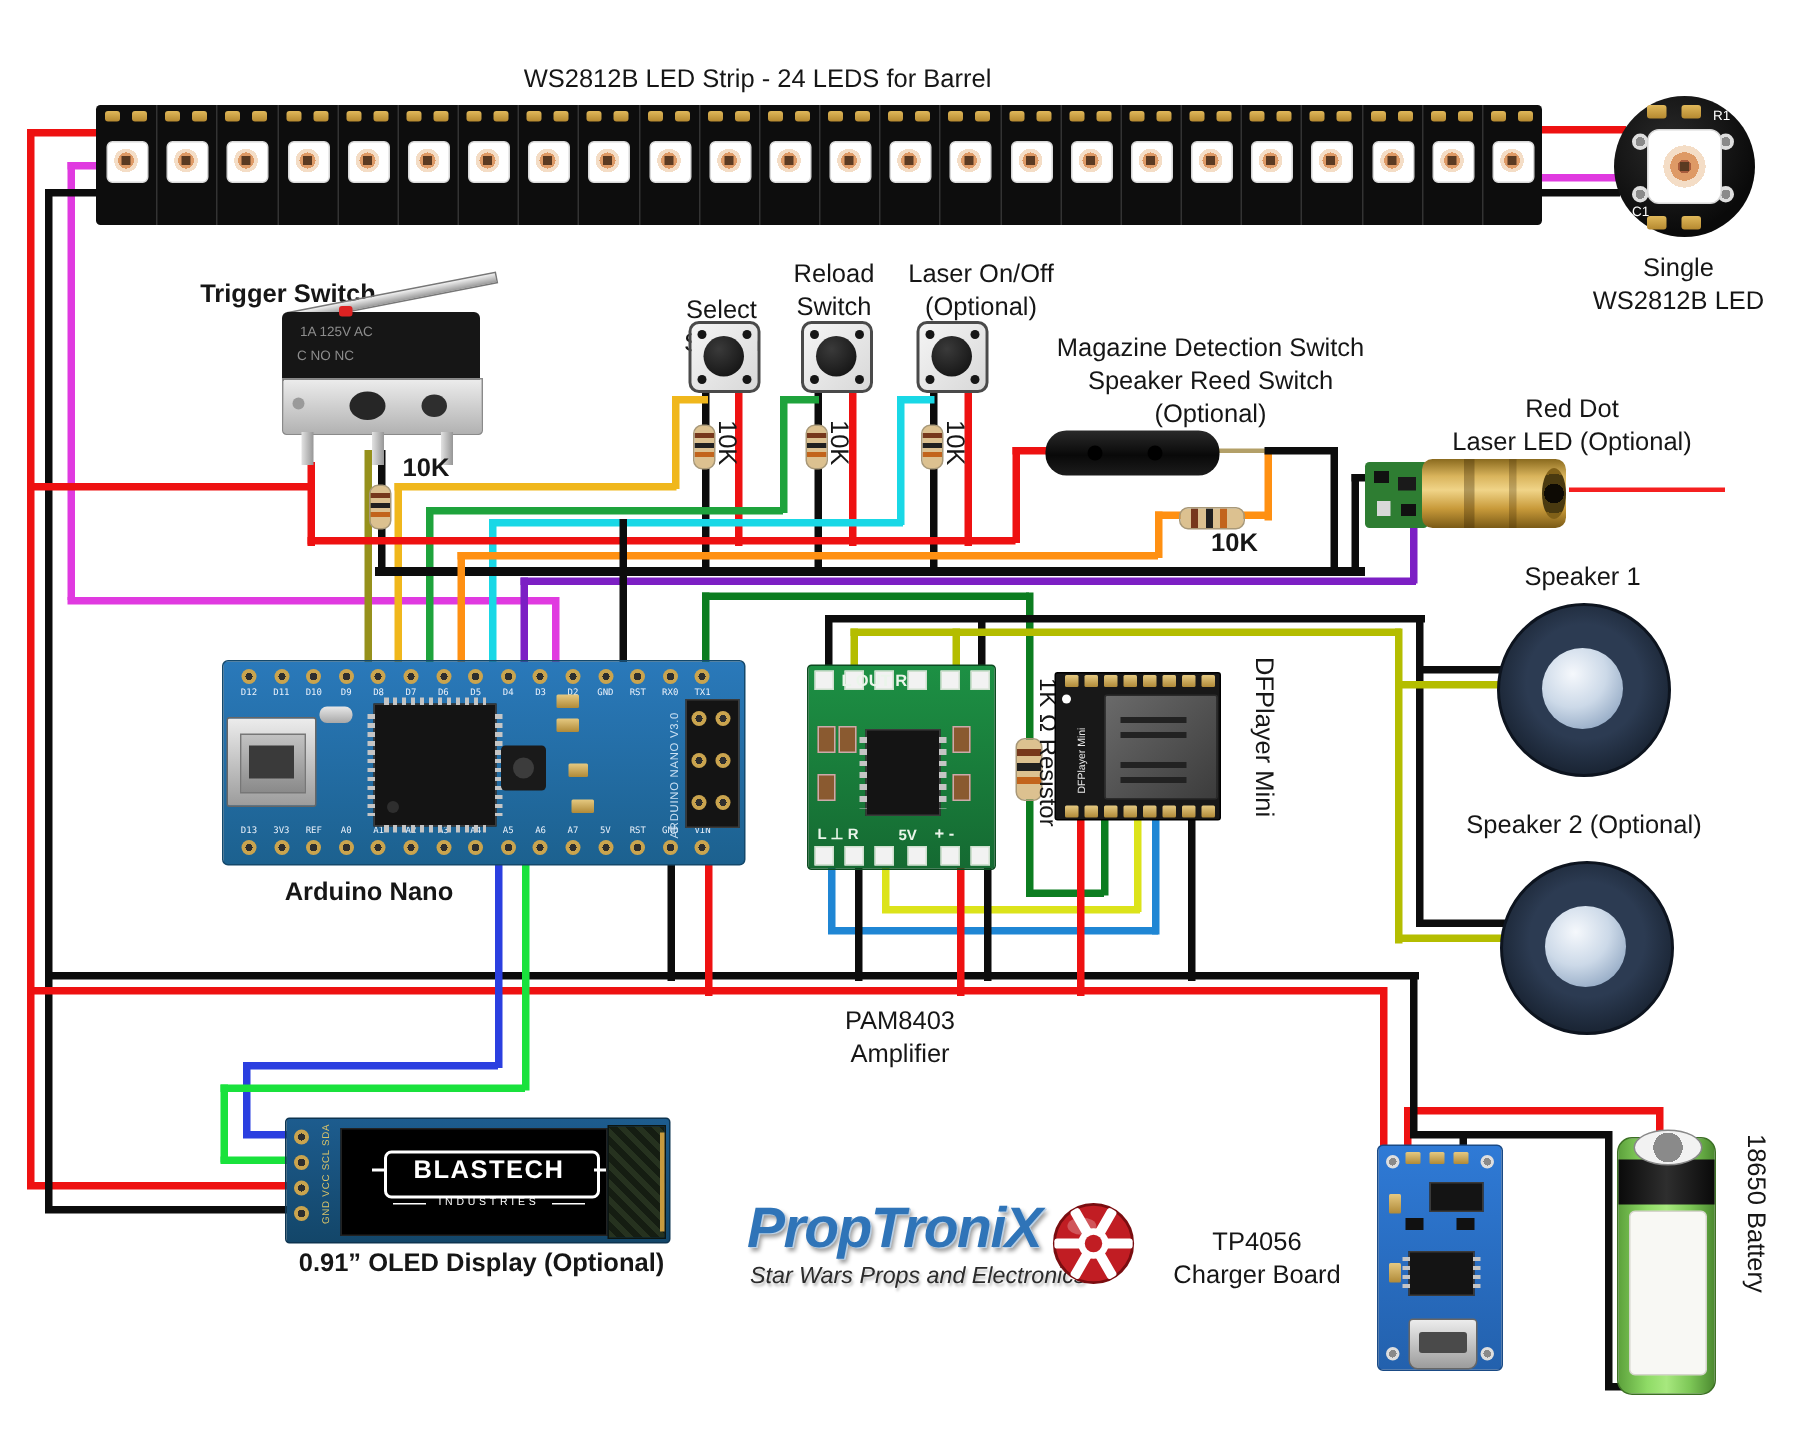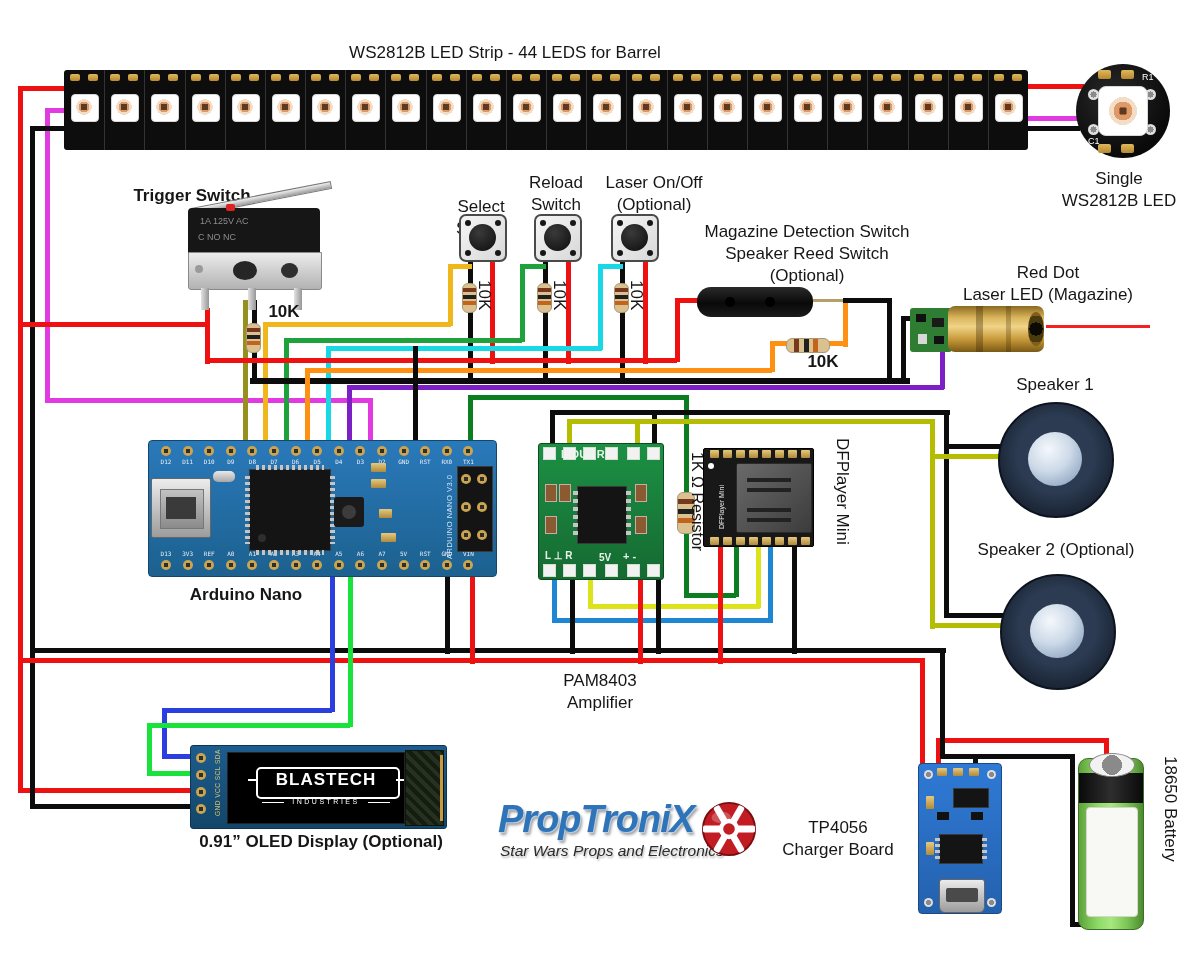--- a/index.html
+++ b/index.html
@@ -151,7 +151,7 @@
       <div class="wire" style="left: 1046px; top: 325px; width: 104px; height: 3px; background: rgb(245, 32, 32);"></div>
     </div>
 
-  <div class="lbl" style="left:300px;top:42px;width:410px;">WS2812B LED Strip - 44 LEDS for Barrel</div>
+  <div class="lbl" style="left:300px;top:42px;width:410px;">WS2812B LED Strip - 24 LEDS for Barrel</div>
 
   <div class="strip" id="ledstrip">
       <div class="pad" style="left: 6px; top: 4px; width: 10px; height: 7px;"></div>

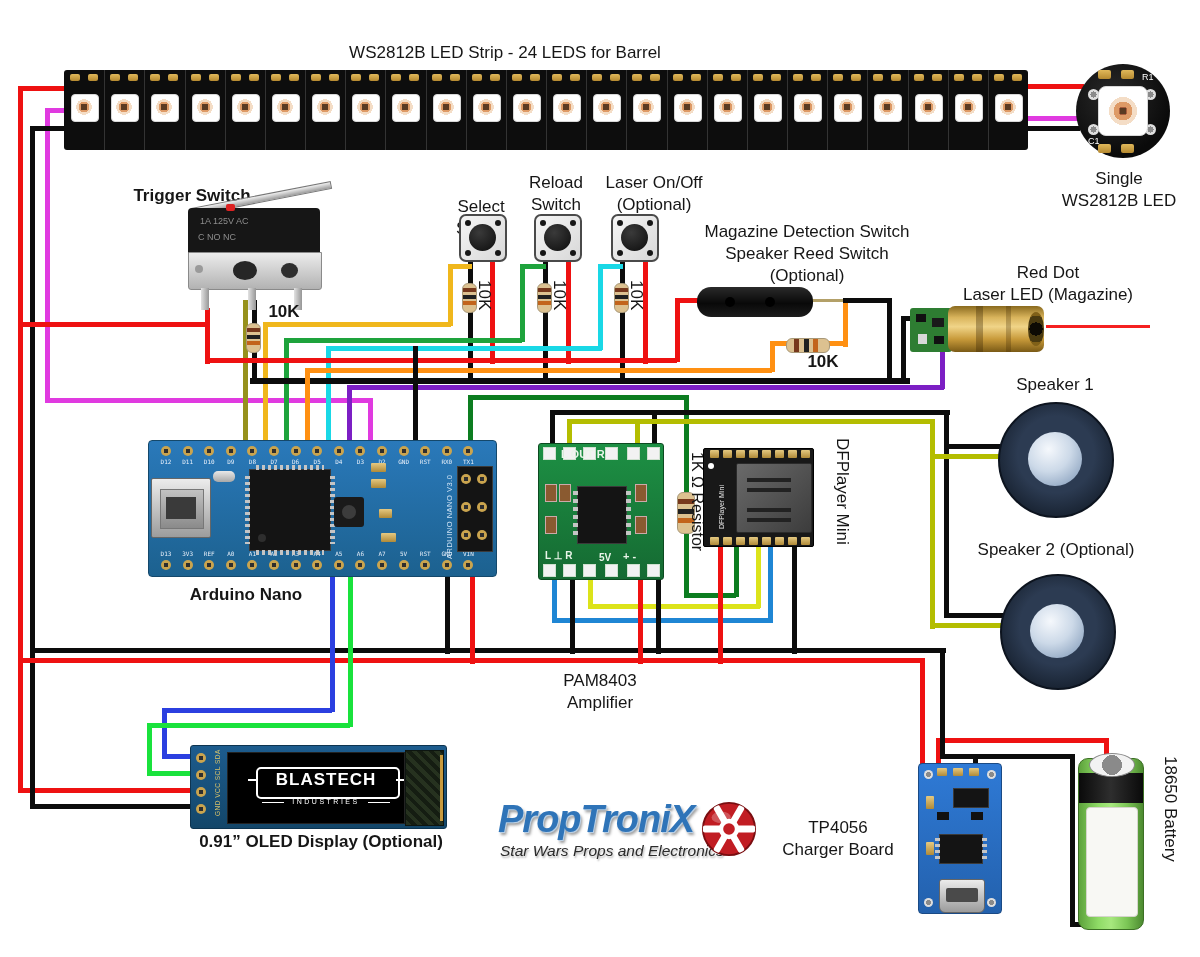--- a/index.html
+++ b/index.html
@@ -417,7 +417,7 @@
 
   <div class="lbl" style="left:948px;top:262px;width:200px;">
     <span>Red Dot</span><br>
-    <span>Laser LED (Magazine)</span>
+    <span>Laser LED (Optional)</span>
   </div>
   <div class="abs" style="left:910px;top:306px;width:140px;height:48px;">
     <div class="abs" style="left:0;top:2px;width:42px;height:44px;background:#2e7d32;border-radius:3px;">

